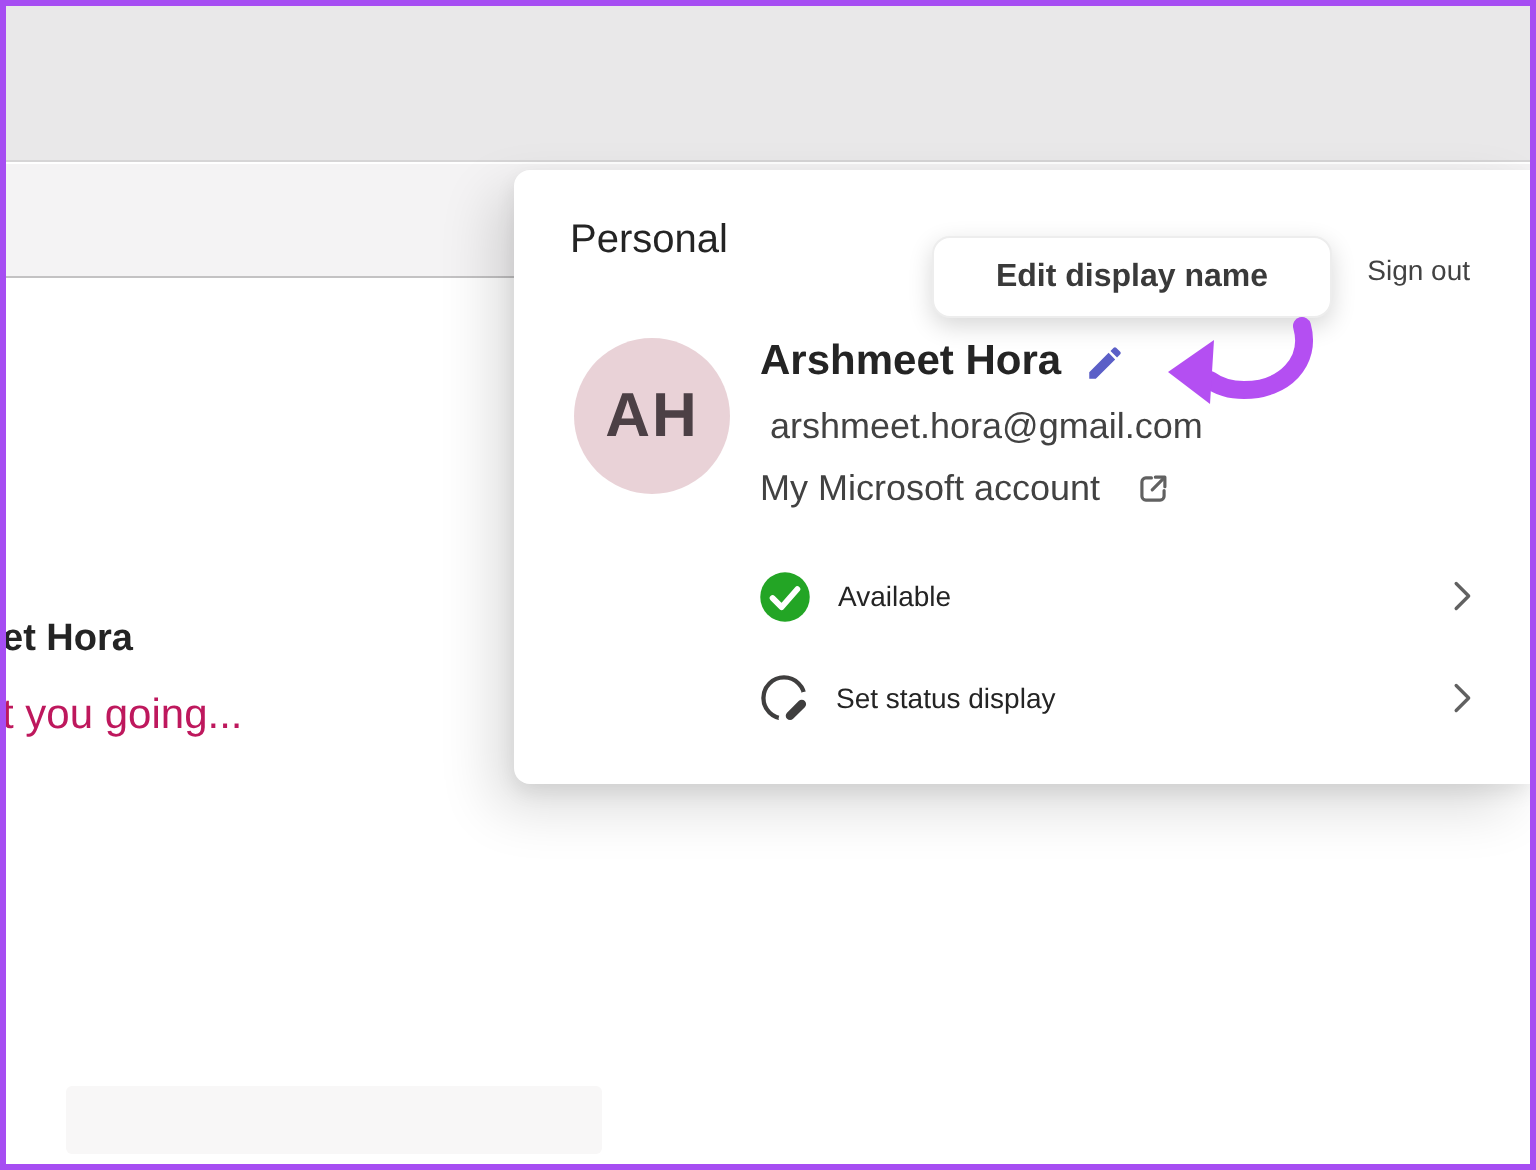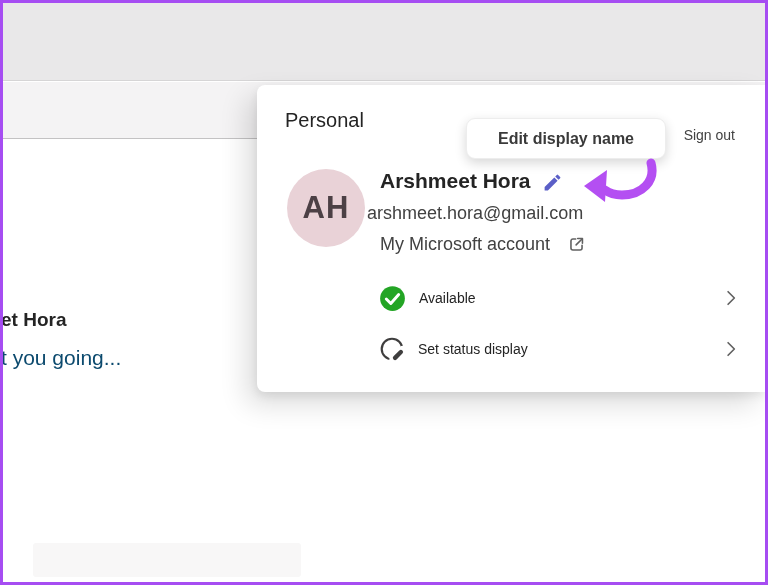--- a/index.html
+++ b/index.html
@@ -105,7 +105,7 @@
 
   .name-row {
     position: absolute; left: 123px; top: 84px;
-    display: flex; align-items: flex-end; gap: 11px;
+    display: flex; align-items: center; gap: 11px;
   }
   .name-row .name { font-size: 21px; font-weight: 700; color: #242424; }
   .edit-pencil { width: 21px; height: 21px; cursor: pointer; }

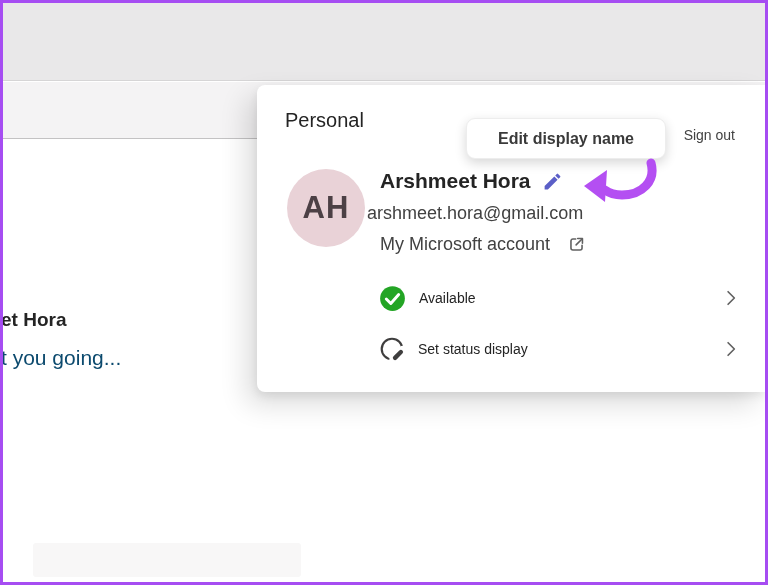--- a/index.html
+++ b/index.html
@@ -111,7 +111,7 @@
   .edit-pencil { width: 21px; height: 21px; cursor: pointer; }
 
   .email-line {
-    position: absolute; left: 110px; top: 118px;
+    position: absolute; left: 128px; top: 118px;
     font-size: 18px; color: #424242;
   }
   .account-row {

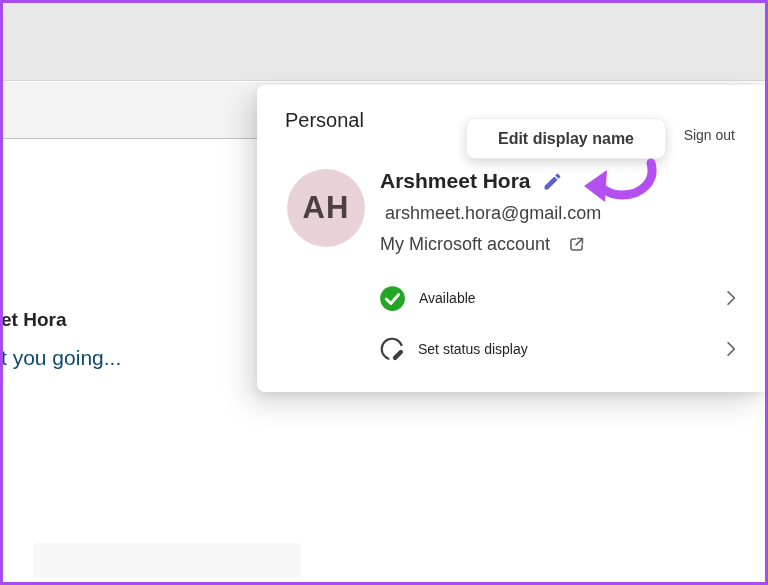--- a/index.html
+++ b/index.html
@@ -68,7 +68,7 @@
   }
   .bg-sub {
     position: absolute; left: -2px; top: 343px;
-    font-size: 21px; color: #0c4a6e;
+    font-size: 21px; color: #be185d;
     white-space: nowrap;
   }
   .bg-inputbox {

